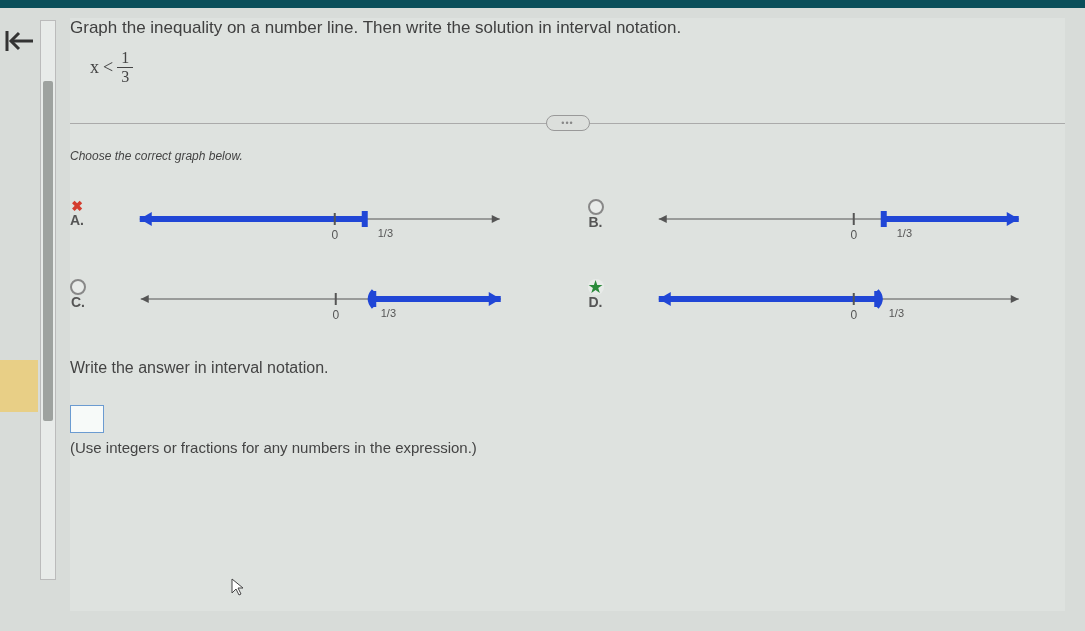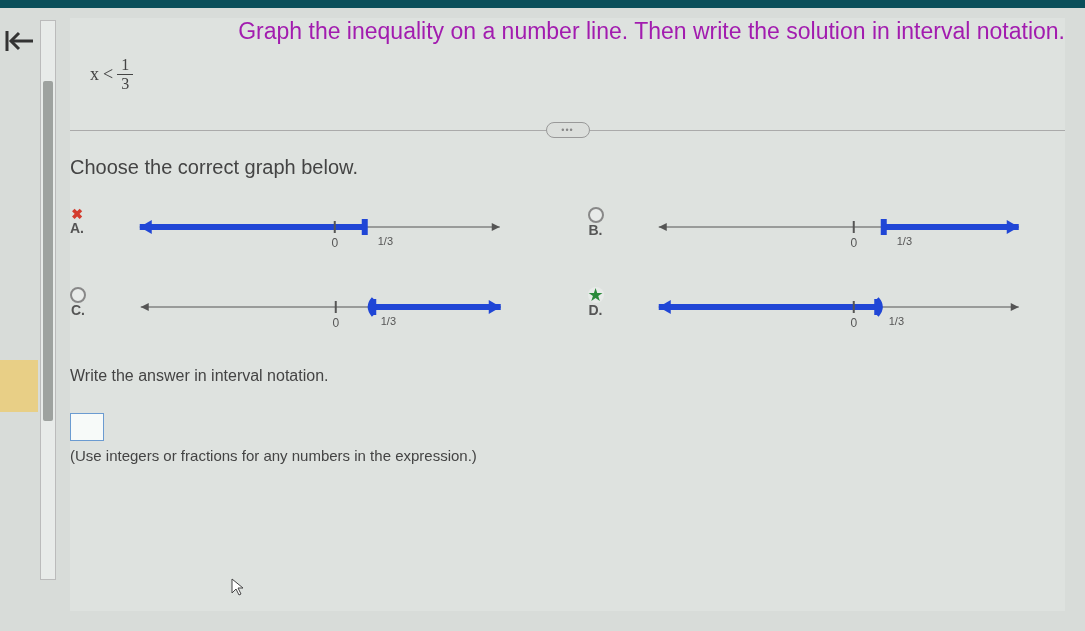--- a/index.html
+++ b/index.html
@@ -48,7 +48,7 @@
     bottom: 20px;
     background: #dee2df;
   }
-  .instructions { font-size: 23px; color: #a21caf; margin-bottom: 12px; text-align: right; }
+  .instructions { font-size: 17px; color: #404040; margin-bottom: 12px; }
   .inequality {
     font-family: "Times New Roman", serif;
     font-size: 18px;

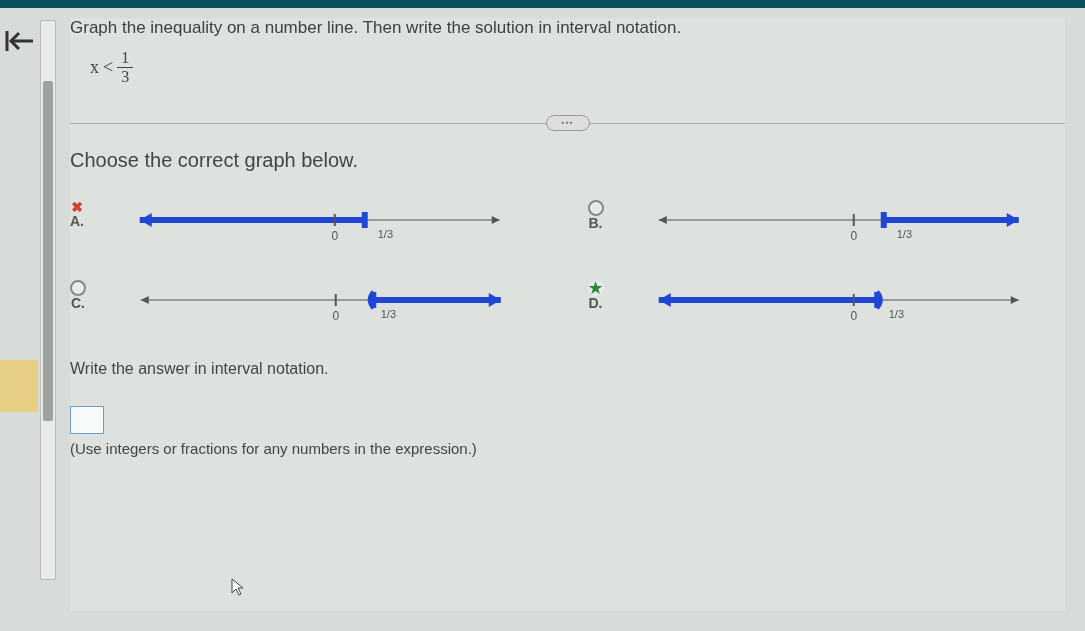--- a/index.html
+++ b/index.html
@@ -95,7 +95,7 @@
     letter-spacing: 1px;
     cursor: pointer;
   }
-  .prompt { font-size: 20px; color: #444; margin-bottom: 28px; }
+  .prompt { font-size: 12px; color: #444; margin-bottom: 36px; font-style: italic; }
   .options {
     display: grid;
     grid-template-columns: 1fr 1fr;

